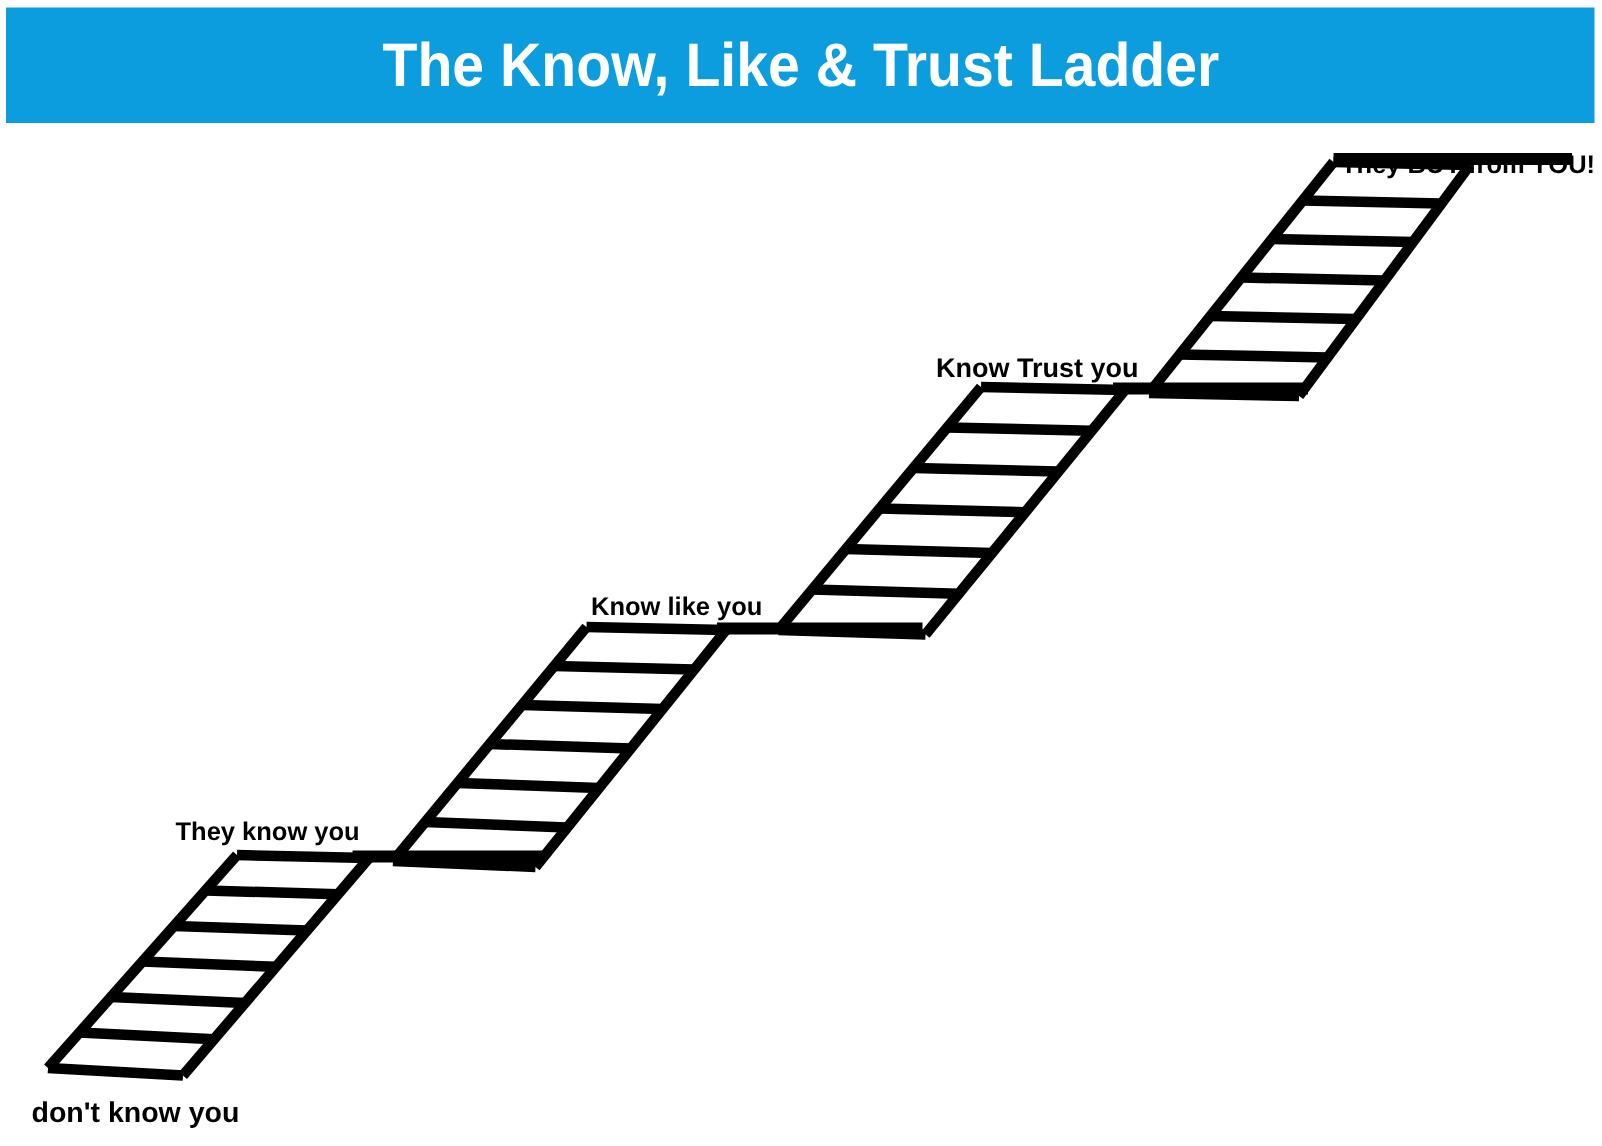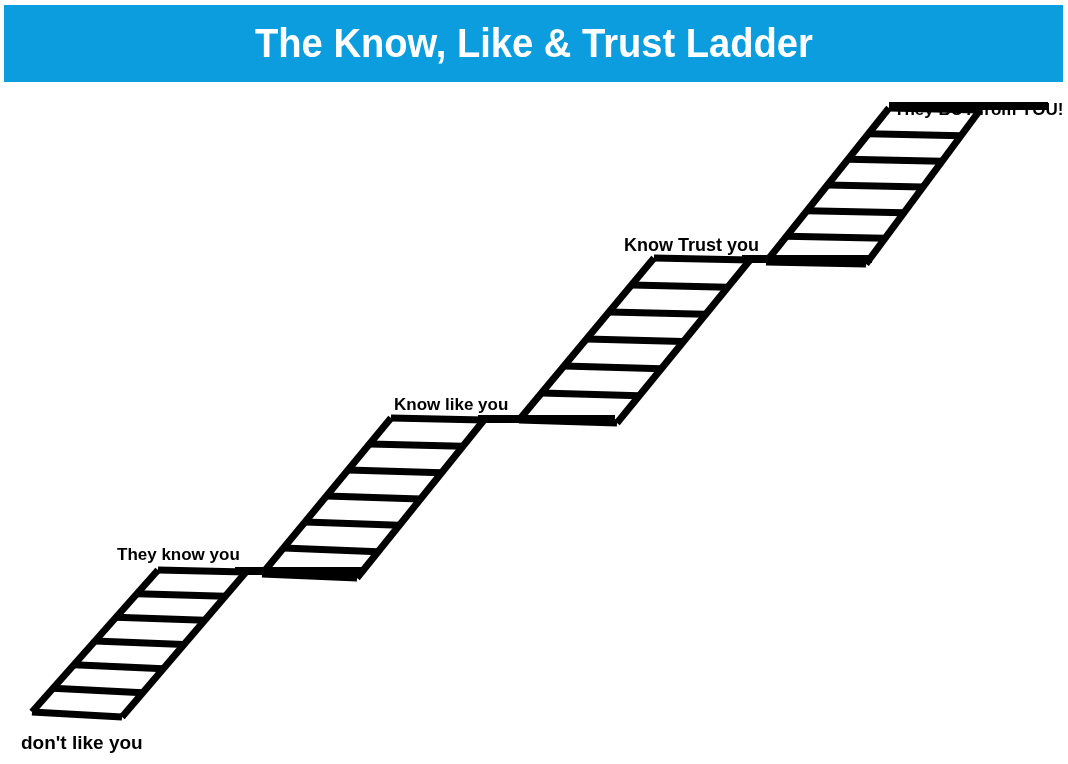--- a/index.html
+++ b/index.html
@@ -121,7 +121,7 @@
 
   <div class="ladder-label" id="label-know">They know you</div>
 
-  <div class="ladder-label" id="label-dontknow">don't like you</div>
+  <div class="ladder-label" id="label-dontknow">don't know you</div>
 
 </div>
 

